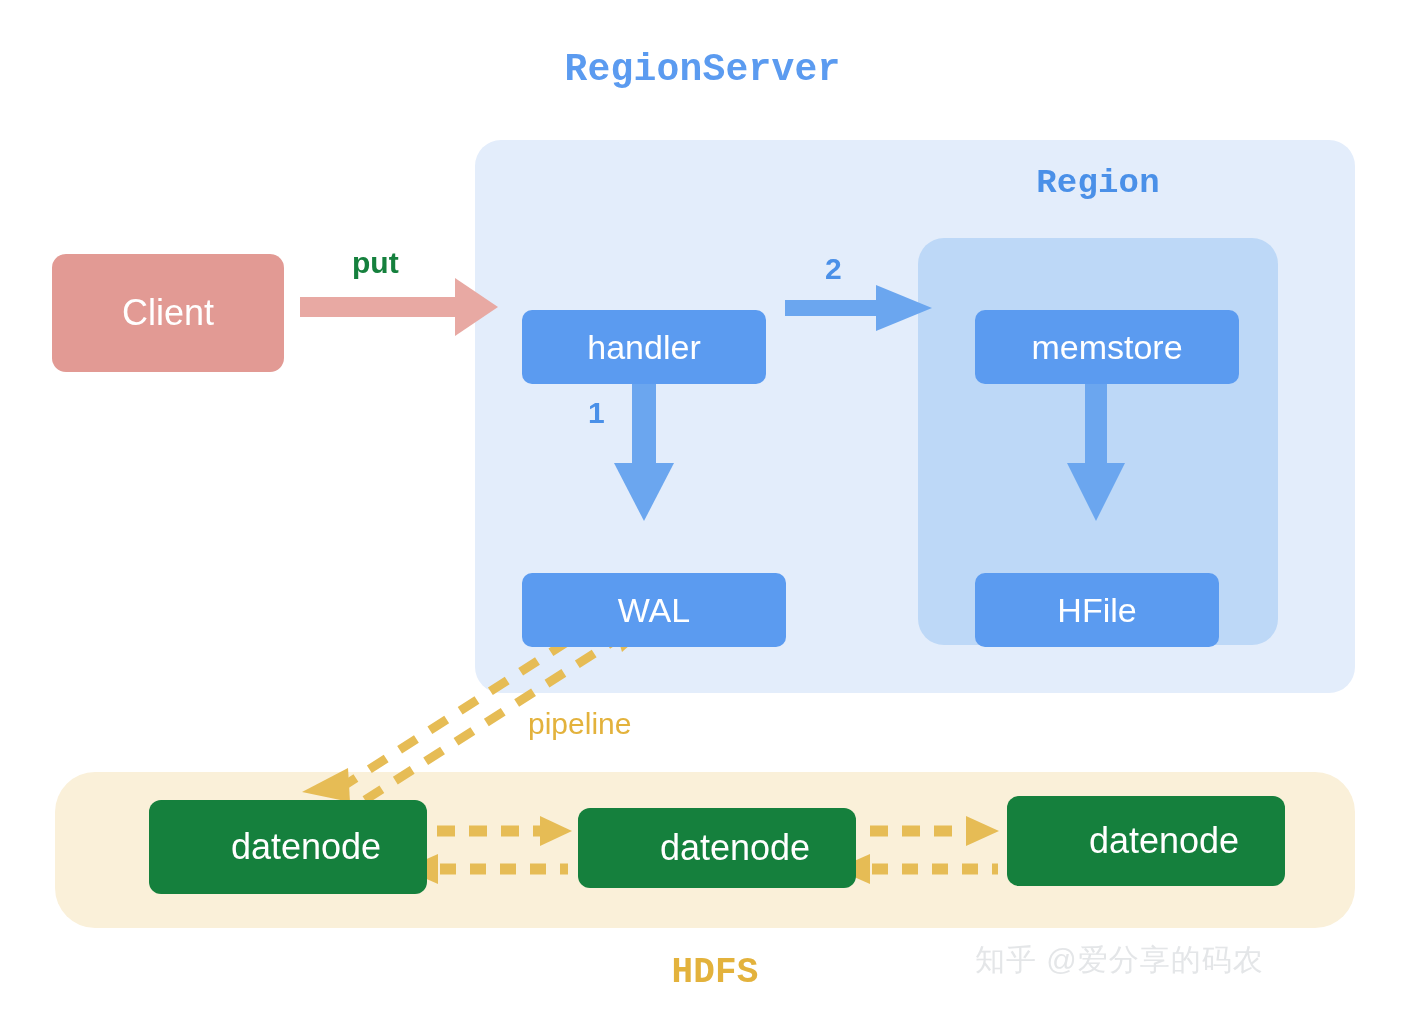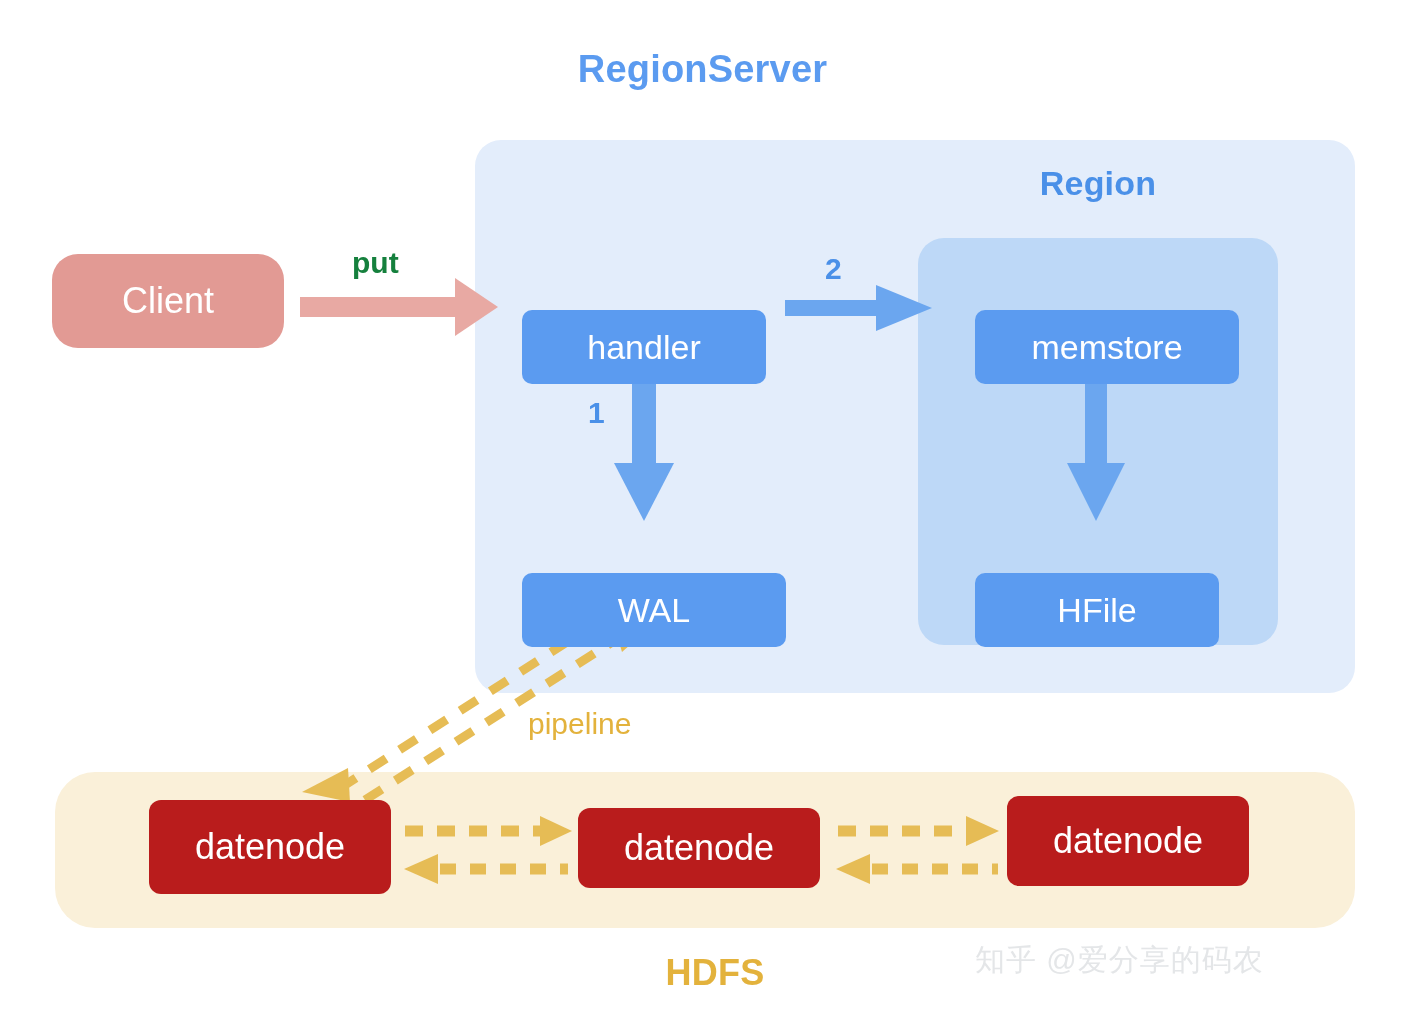--- a/index.html
+++ b/index.html
@@ -44,6 +44,7 @@
     font-weight: bold;
     letter-spacing: 0.2px;
     white-space: nowrap;
+    font-family: Liberation Mono, monospace;
   }
   #regionserver-title {
     left: 0px; top: 48px; width: 1405px;

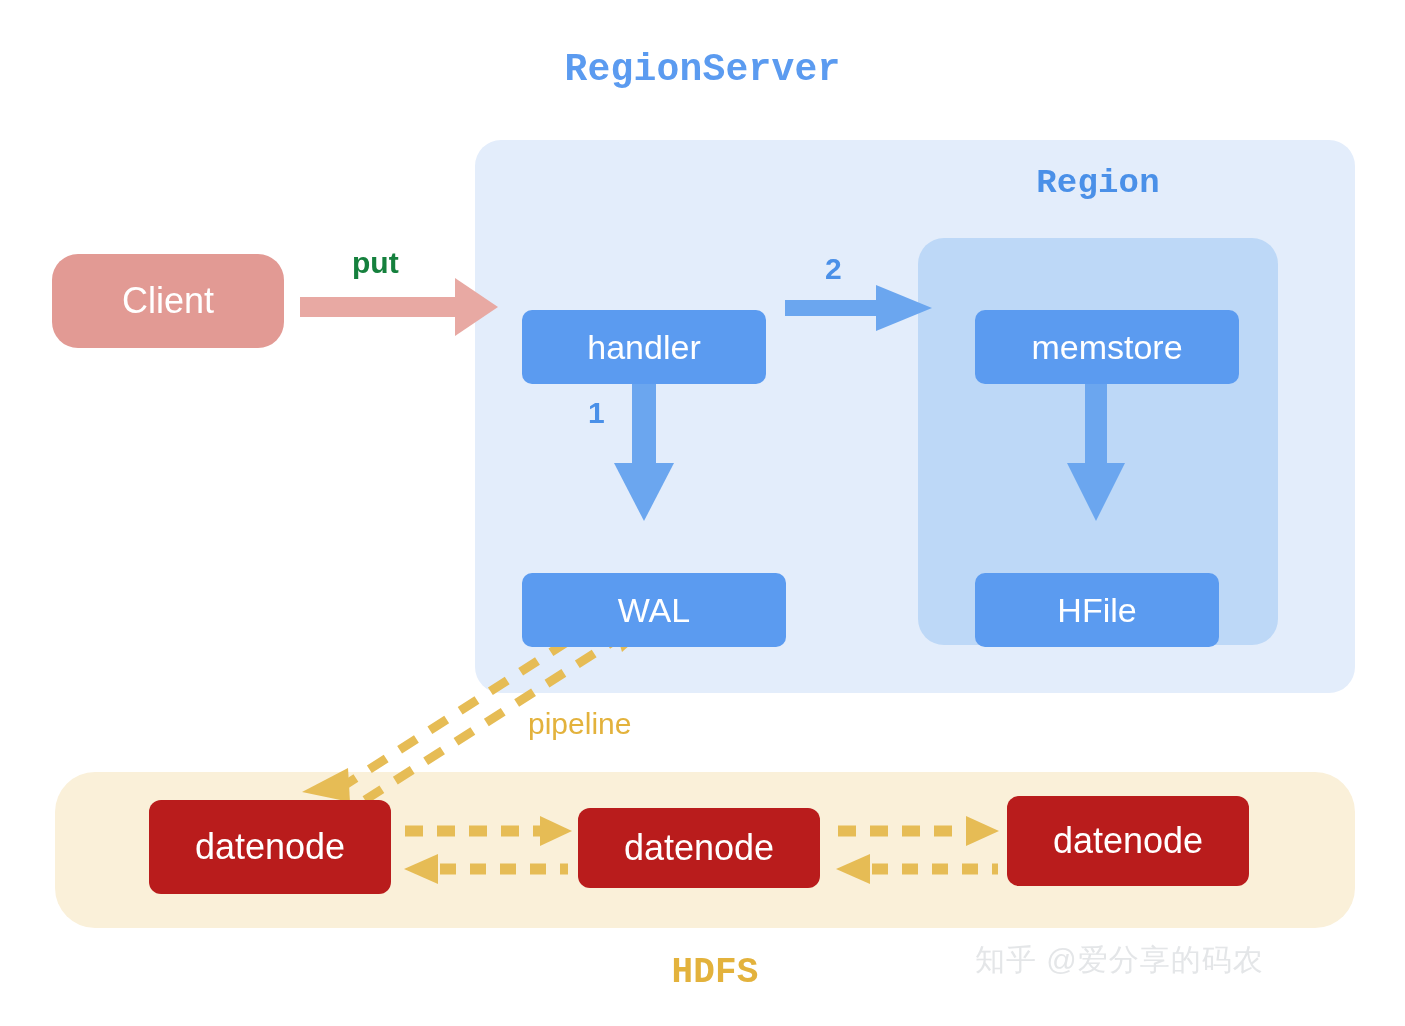--- a/index.html
+++ b/index.html
@@ -78,7 +78,7 @@
   .node-red  { background: #e29a94; font-size: 36px; border-radius: 14px; }
   .node-yellow { background: #b91c1c; font-size: 36px; border-radius: 12px; }
 
-  #client-node   { left: 52px;  top: 254px; width: 232px; height: 94px; border-radius: 26px; }
+  #client-node   { left: 52px;  top: 254px; width: 232px; height: 118px; }
   #handler-node  { left: 522px; top: 270px; width: 244px; height: 74px; }
   #wal-node      { left: 522px; top: 533px; width: 264px; height: 74px; justify-content: center; }
   #memstore-node { left: 975px; top: 270px; width: 264px; height: 74px; }

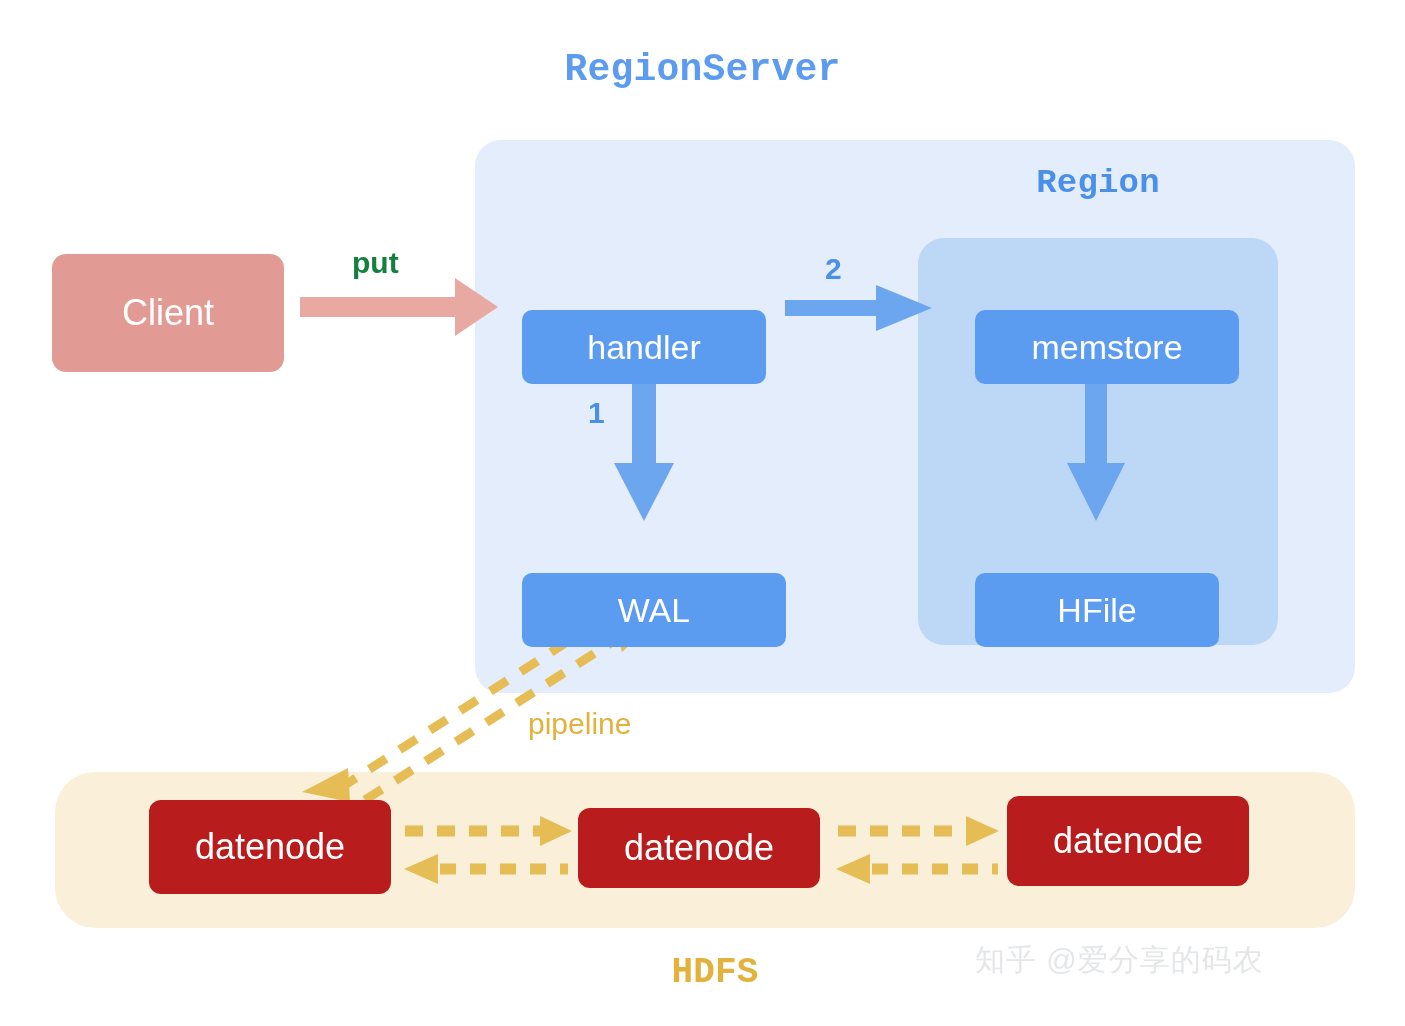--- a/index.html
+++ b/index.html
@@ -76,7 +76,7 @@
   }
   .node-blue { background: #5b9bf0; font-size: 34px; margin-top: 40px; }
   .node-red  { background: #e29a94; font-size: 36px; border-radius: 14px; }
-  .node-yellow { background: #b91c1c; font-size: 36px; border-radius: 12px; }
+  .node-yellow { background: #15803d; font-size: 36px; border-radius: 12px; padding-left: 36px; }
 
   #client-node   { left: 52px;  top: 254px; width: 232px; height: 118px; }
   #handler-node  { left: 522px; top: 270px; width: 244px; height: 74px; }

